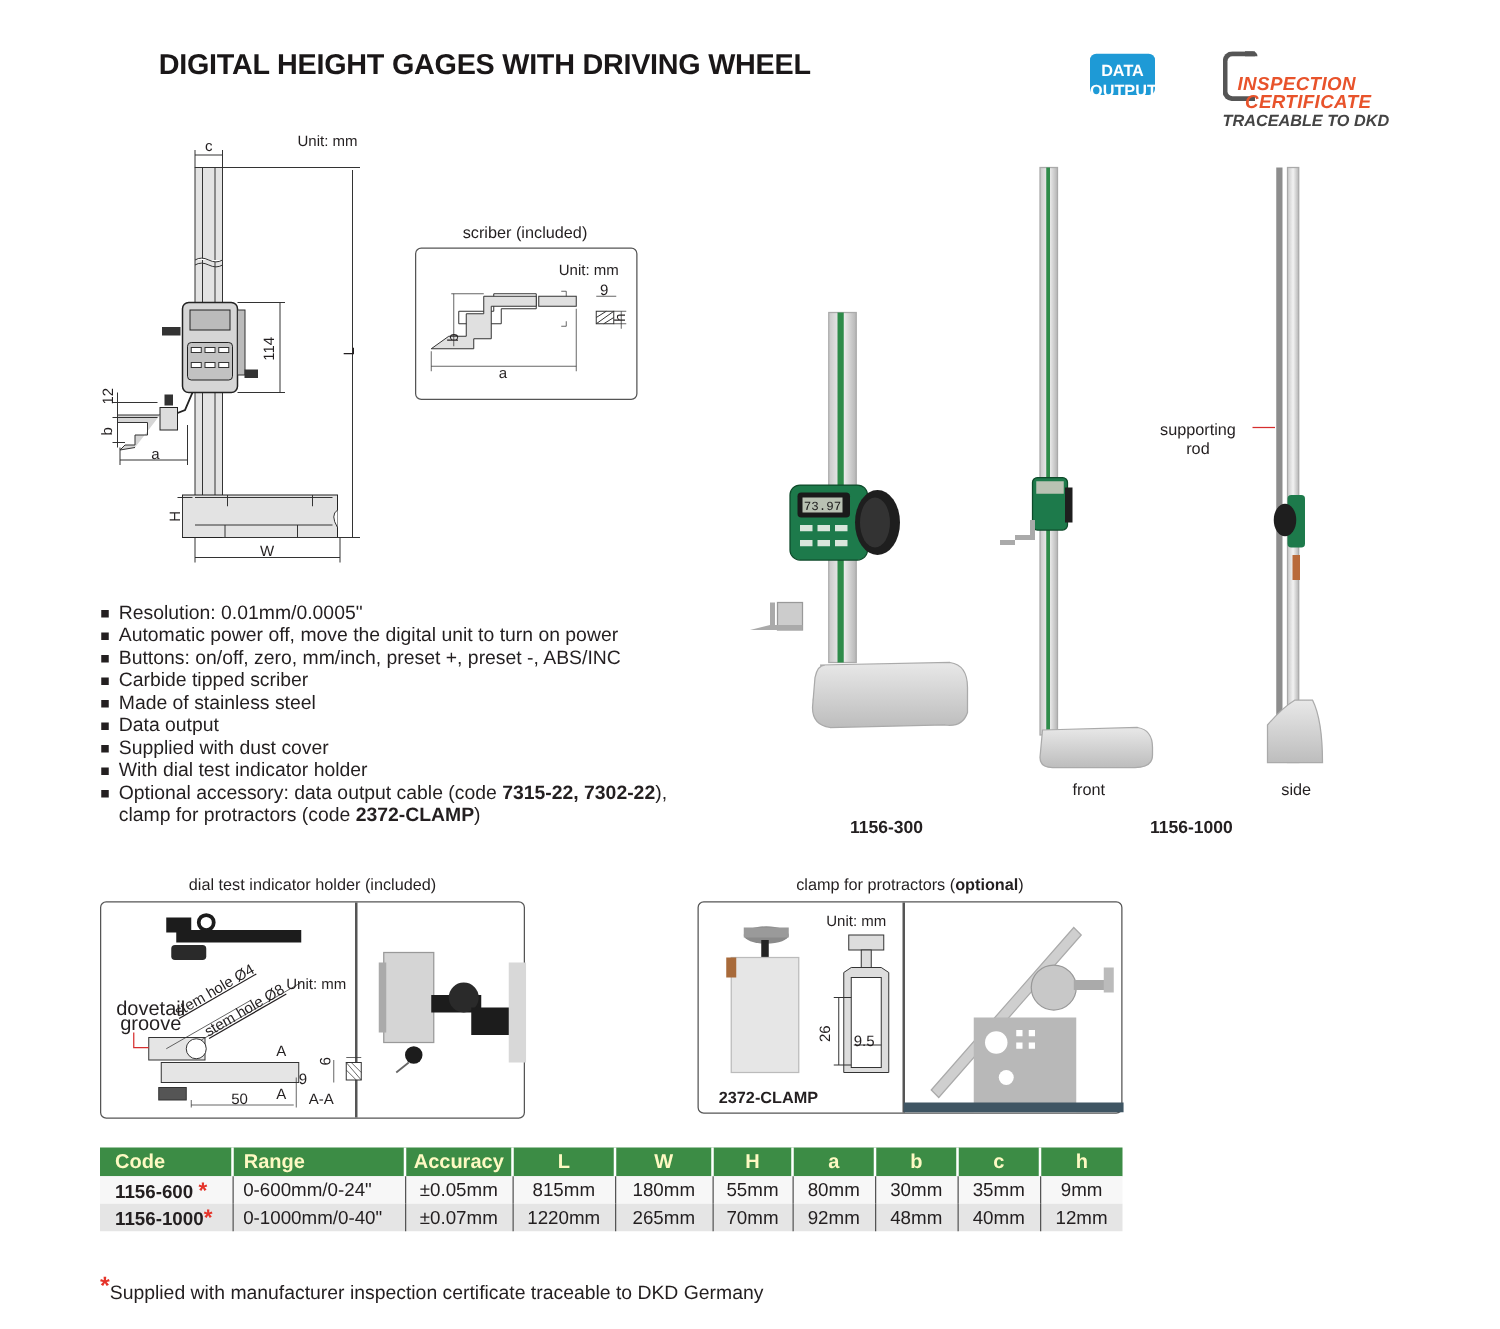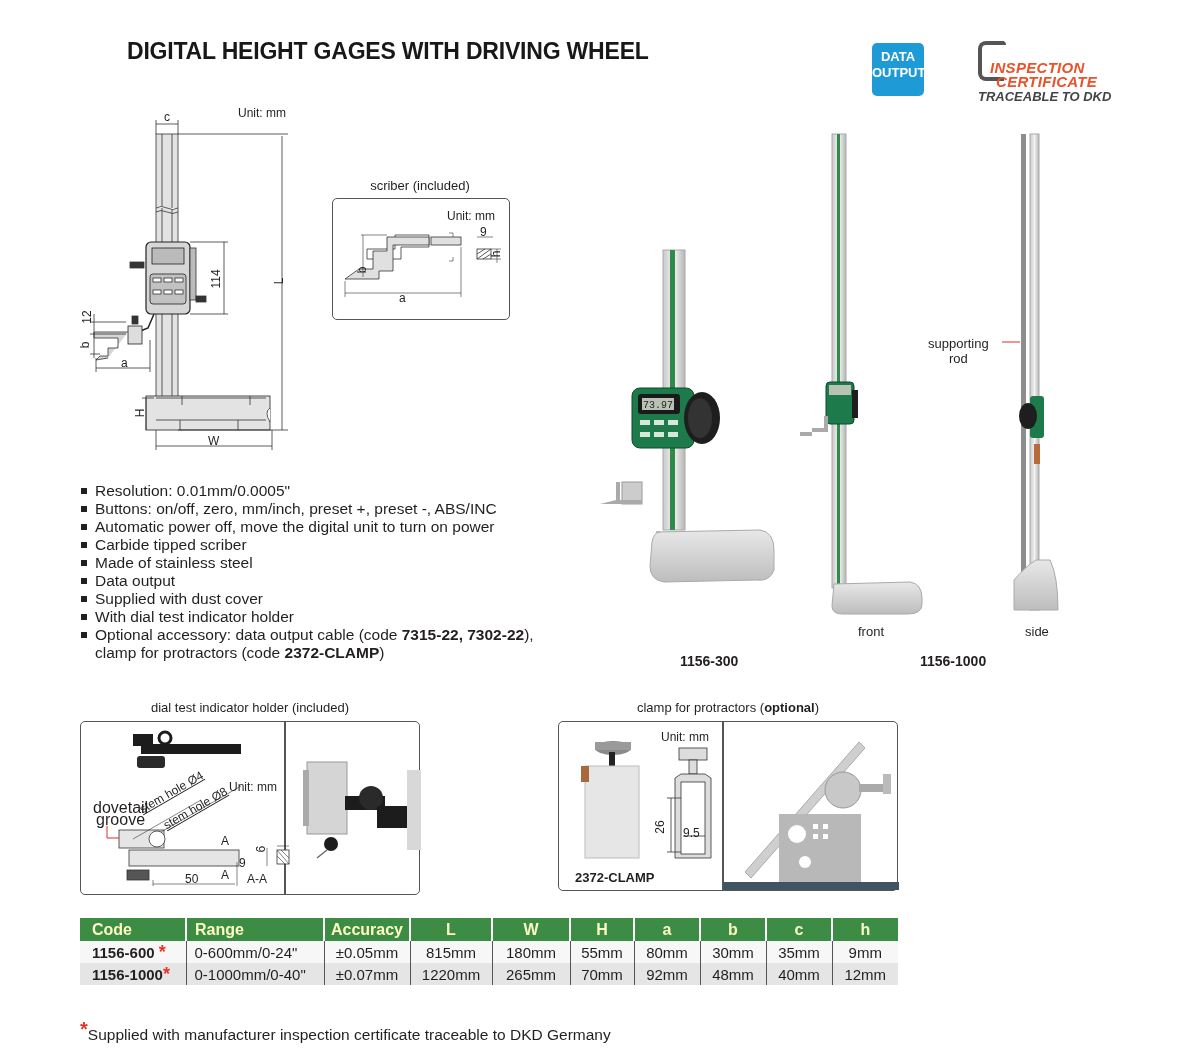--- a/index.html
+++ b/index.html
@@ -9,7 +9,7 @@
 
   .title { left: 80px; top: 38px; font-size: 23px; font-weight: bold; letter-spacing: -0.2px; color: #1a1718; margin-left: 47px; }
 
-  .data-badge { left: 872px; top: 43px; width: 52px; height: 53px; background: #1e9ad6; border-radius: 5px;
+  .data-badge { left: 872px; top: 43px; width: 52px; height: 33px; background: #1e9ad6; border-radius: 5px;
     color: #fff; font-size: 13px; font-weight: bold; text-align: center; line-height: 16px; padding-top: 6px; }
 
   .cert { left: 976px; top: 41px; width: 150px; height: 62px; }

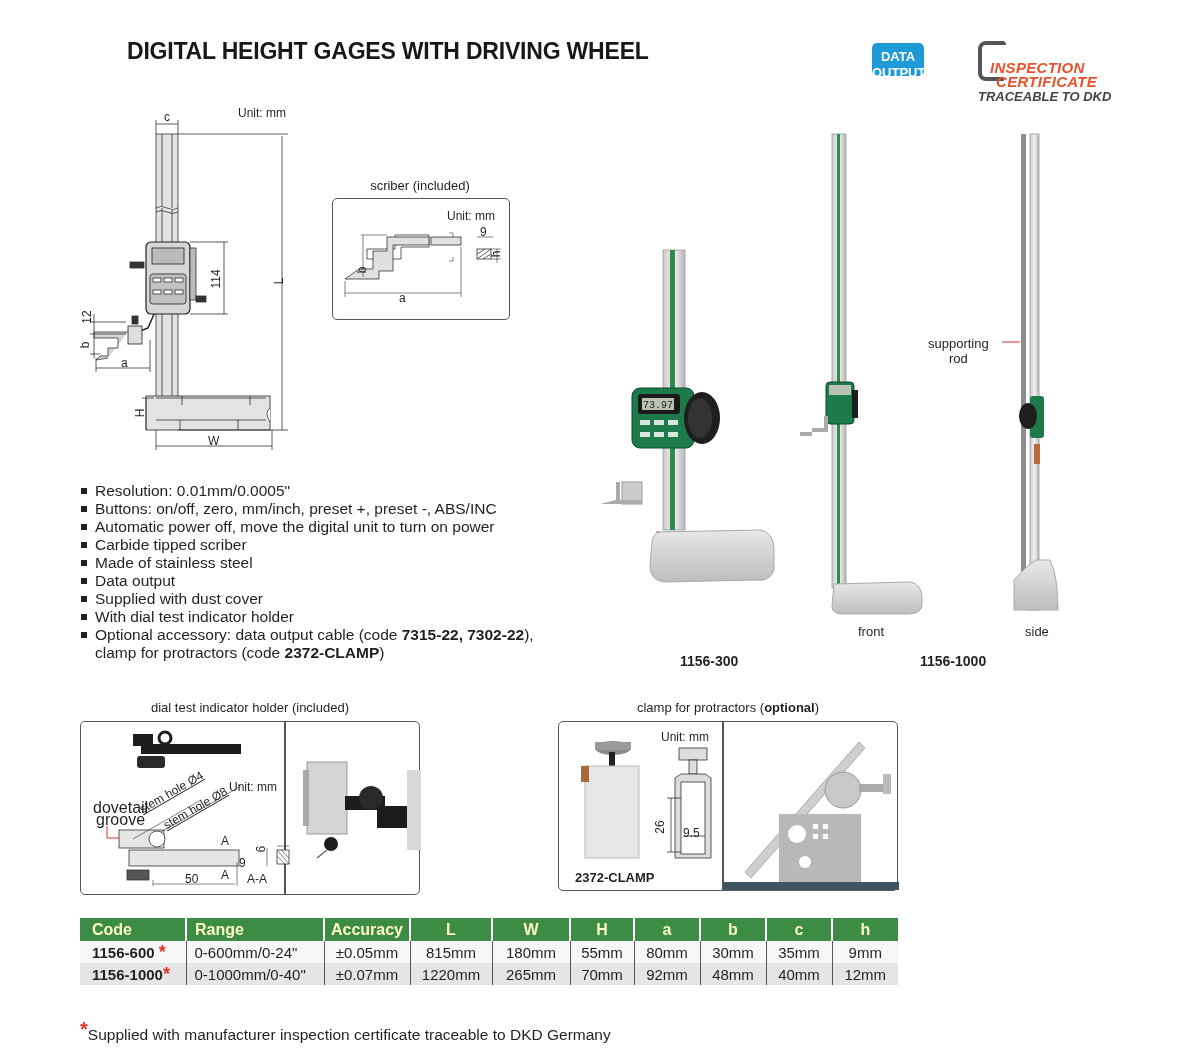--- a/index.html
+++ b/index.html
@@ -174,8 +174,8 @@
 
 <ul class="abs features">
   <li>Resolution: 0.01mm/0.0005"</li>
+  <li>Automatic power off, move the digital unit to turn on power</li>
   <li>Buttons: on/off, zero, mm/inch, preset +, preset -, ABS/INC</li>
-  <li>Automatic power off, move the digital unit to turn on power</li>
   <li>Carbide tipped scriber</li>
   <li>Made of stainless steel</li>
   <li>Data output</li>

